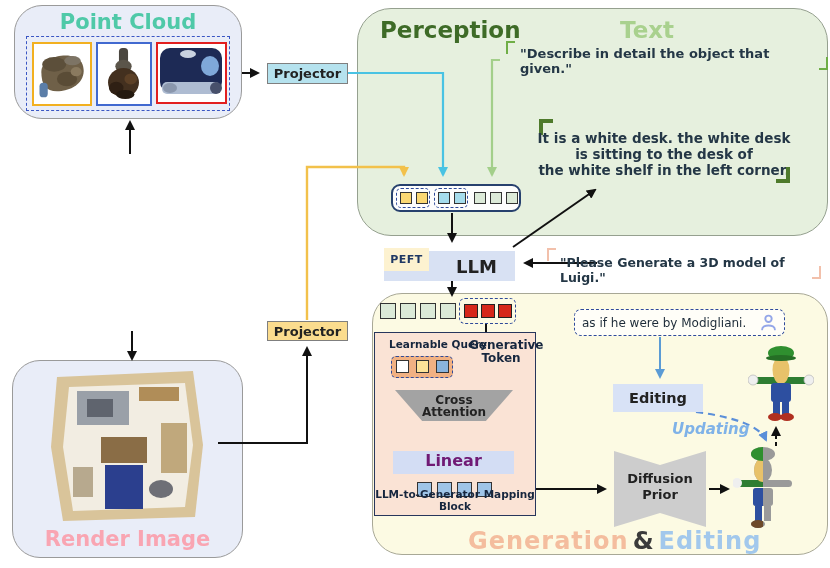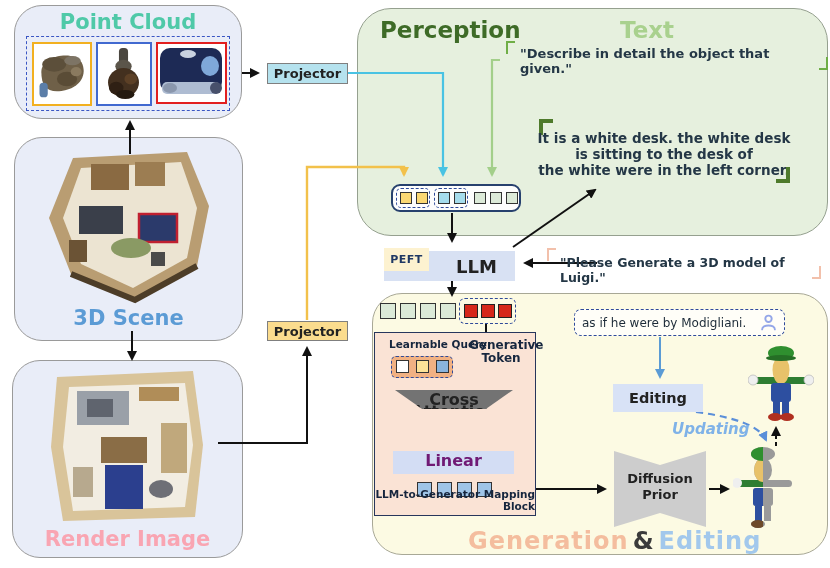--- a/index.html
+++ b/index.html
@@ -223,7 +223,7 @@
     <div id="response">
       <span style="display:block">It is a white desk. the white desk</span>
       <span style="display:block">is sitting to the desk of</span>
-      <span style="display:block">the white were in the left corner.</span>
+      <span style="display:block">the white shelf in the left corner.</span>
     </div>
     <div class="brk brk2-br" style="left:418px; top:158px;"></div>
   </div>

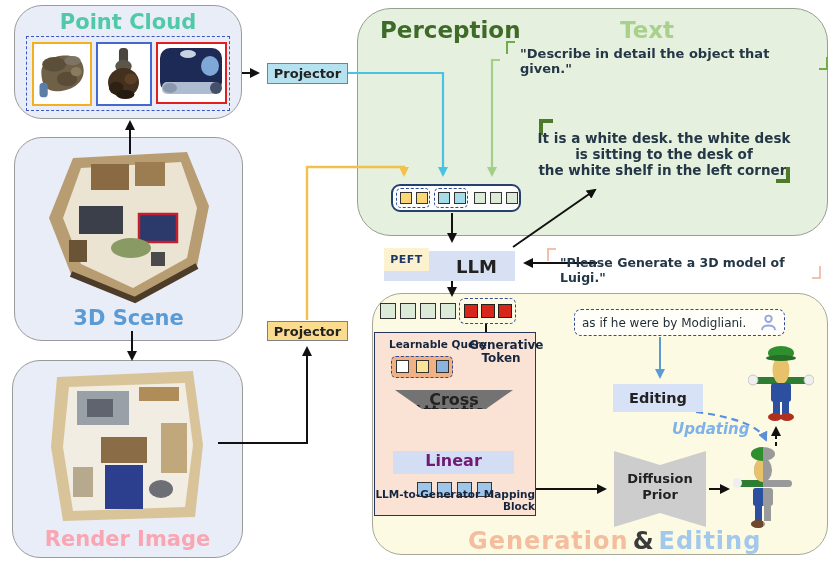--- a/index.html
+++ b/index.html
@@ -172,21 +172,6 @@
     </div>
   </div>
 
-  <div class="panel blue-panel" id="scene-panel">
-    <svg id="scene-img" width="180" height="160" viewBox="0 0 180 160">
-      <path d="M34,10 L148,4 L170,58 L158,118 L96,152 L32,126 L10,70 Z" fill="#b99d72"></path>
-      <path d="M42,20 L142,14 L158,60 L148,110 L94,140 L42,116 L24,70 Z" fill="#ece4d2"></path>
-      <rect x="52" y="16" width="38" height="26" fill="#8a6a42"></rect>
-      <rect x="96" y="14" width="30" height="24" fill="#9c7d52"></rect>
-      <rect x="40" y="58" width="44" height="28" fill="#3a3f4a"></rect>
-      <rect x="100" y="66" width="38" height="28" fill="#2b3a6b" stroke="#c02030" stroke-width="2.5"></rect>
-      <ellipse cx="92" cy="100" rx="20" ry="10" fill="#8a9a64"></ellipse>
-      <rect x="112" y="104" width="14" height="14" fill="#4a4a4a"></rect>
-      <rect x="30" y="92" width="18" height="22" fill="#6b5335"></rect>
-      <path d="M32,126 L96,152 L158,118" fill="none" stroke="#4d3d28" stroke-width="6"></path>
-    </svg>
-    <div id="scene-title">3D Scene</div>
-  </div>
 
   <div class="panel blue-panel" id="render-panel">
     <svg id="render-img" width="170" height="160" viewBox="0 0 170 160">

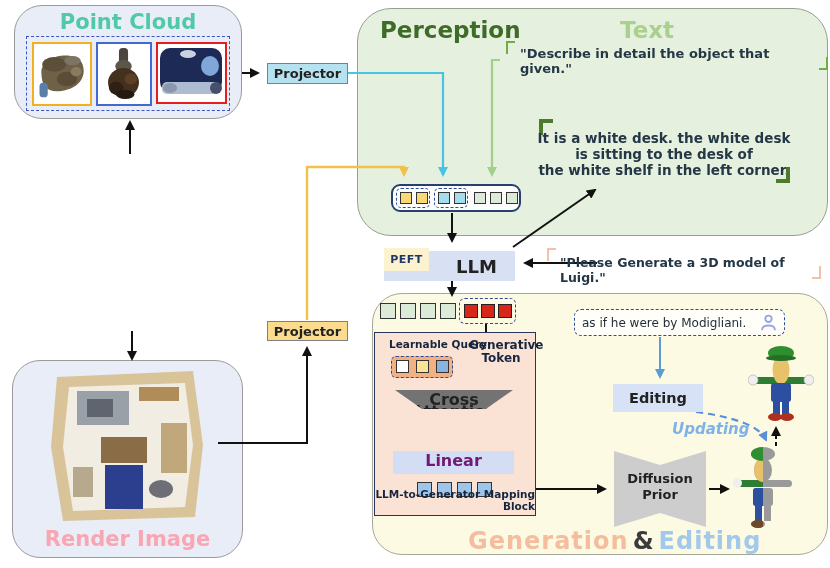--- a/index.html
+++ b/index.html
@@ -71,7 +71,7 @@
   #lq-box { position:absolute; left:16px; top:23px; width:62px; height:22px; background:#f1b183; border:1.8px dashed #2e4a9a; border-radius:5px; }
   .lqsq { position:absolute; top:3px; width:13px; height:13px; border:1.4px solid #333; }
   #gt-label { position:absolute; left:94px; top:6px; width:64px; text-align:center; font-size:12px; font-weight:bold; color:#16263e; line-height:13px; }
-  #cross-attn { position:absolute; left:20px; top:57px; width:118px; height:19px; background:#737373; clip-path:polygon(0 0,100% 0,77% 100%,23% 100%); text-align:center; font-size:16px; font-weight:600; color:#222; line-height:12px; padding-top:4px; }
+  #cross-attn { position:absolute; left:20px; top:57px; width:118px; height:31px; background:#a3a3a3; clip-path:polygon(0 0,100% 0,77% 100%,23% 100%); text-align:center; font-size:12px; font-weight:600; color:#222; line-height:12px; padding-top:4px; }
   #linear-box { position:absolute; left:18px; top:118px; width:121px; height:23px; background:#d3ddf4; text-align:center; font-size:16px; font-weight:600; color:#701a75; }
   .bsq { position:absolute; top:149px; width:15px; height:15px; border:1.5px solid #333; background:#9fc5e8; }
   #mapping-label { position:absolute; bottom:3px; width:100%; text-align:right; font-size:10.5px; font-weight:bold; color:#16263e; }

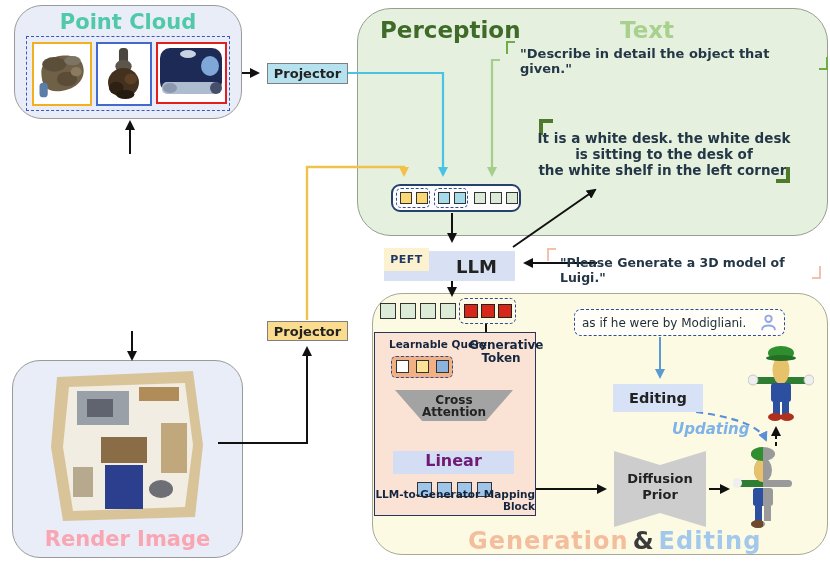--- a/index.html
+++ b/index.html
@@ -74,7 +74,7 @@
   #cross-attn { position:absolute; left:20px; top:57px; width:118px; height:31px; background:#a3a3a3; clip-path:polygon(0 0,100% 0,77% 100%,23% 100%); text-align:center; font-size:12px; font-weight:600; color:#222; line-height:12px; padding-top:4px; }
   #linear-box { position:absolute; left:18px; top:118px; width:121px; height:23px; background:#d3ddf4; text-align:center; font-size:16px; font-weight:600; color:#701a75; }
   .bsq { position:absolute; top:149px; width:15px; height:15px; border:1.5px solid #333; background:#9fc5e8; }
-  #mapping-label { position:absolute; bottom:3px; width:100%; text-align:right; font-size:10.5px; font-weight:bold; color:#16263e; }
+  #mapping-label { position:absolute; bottom:3px; width:100%; text-align:center; font-size:10.5px; font-weight:bold; color:#16263e; }
 
   #modigliani-box { position:absolute; left:574px; top:309px; width:211px; height:27px; background:#fffef8; border:1.8px dashed #2e4a9a; border-radius:7px; z-index:10; display:flex; align-items:center; justify-content:space-between; padding:0 7px; }
   #modigliani-text { font-size:12px; font-weight:400; color:#1d2b38; }

